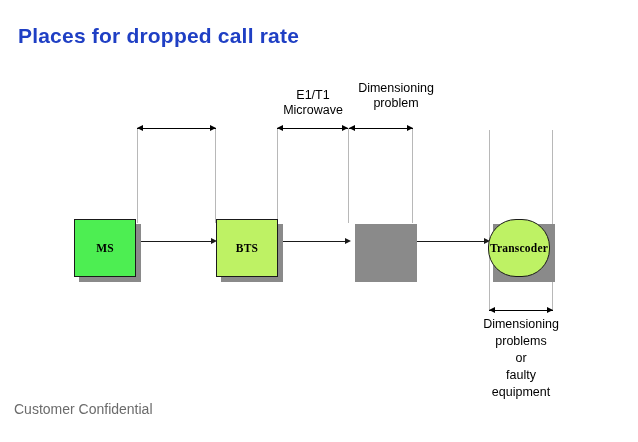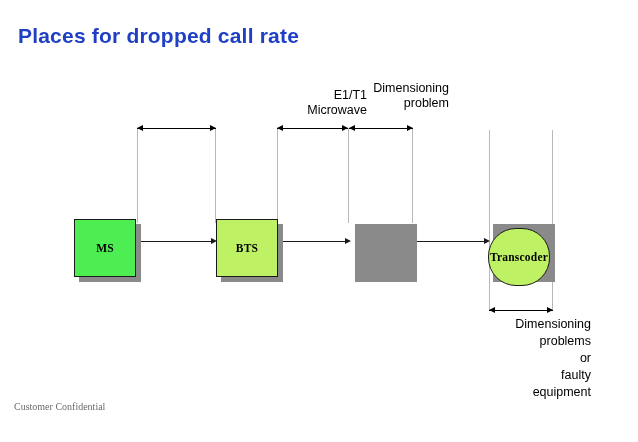--- a/index.html
+++ b/index.html
@@ -135,7 +135,7 @@
     position: absolute;
     font-size: 12.5px;
     color: #000000;
-    text-align: right;
+    text-align: center;
     line-height: 15px;
     white-space: pre-line;
     z-index: 3;

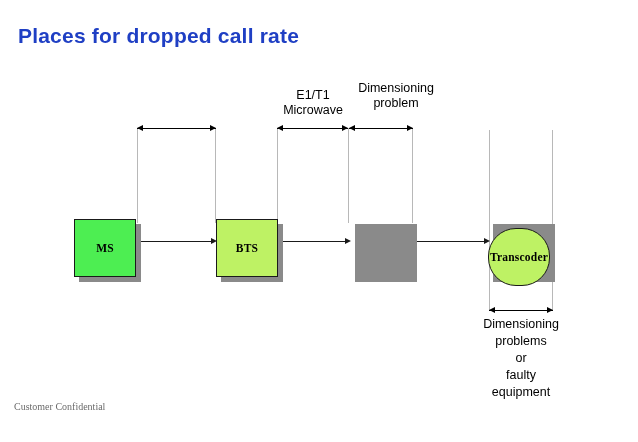--- a/index.html
+++ b/index.html
@@ -224,7 +224,7 @@
   <div class="node-shadow" style="left:355px; top:224px;"></div>
 
   <div class="node-shadow" style="left:493px; top:224px;"></div>
-  <div class="node blue" style="left:488px; top:228px;border-radius:28px;">
+  <div class="node blue" style="left:488px; top:219px;border-radius:28px;">
     <span class="node-label">Transcoder</span>
   </div>
 

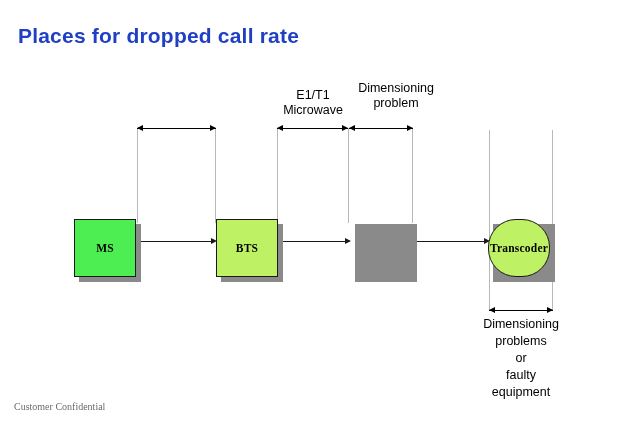--- a/index.html
+++ b/index.html
@@ -36,10 +36,9 @@
     position: absolute;
     left: 14px;
     top: 401px;
-    font-size: 10px;
+    font-size: 14px;
     color: #6b6b6b;
     white-space: nowrap;
-    font-family: Liberation Serif, serif;
   }
 
   

